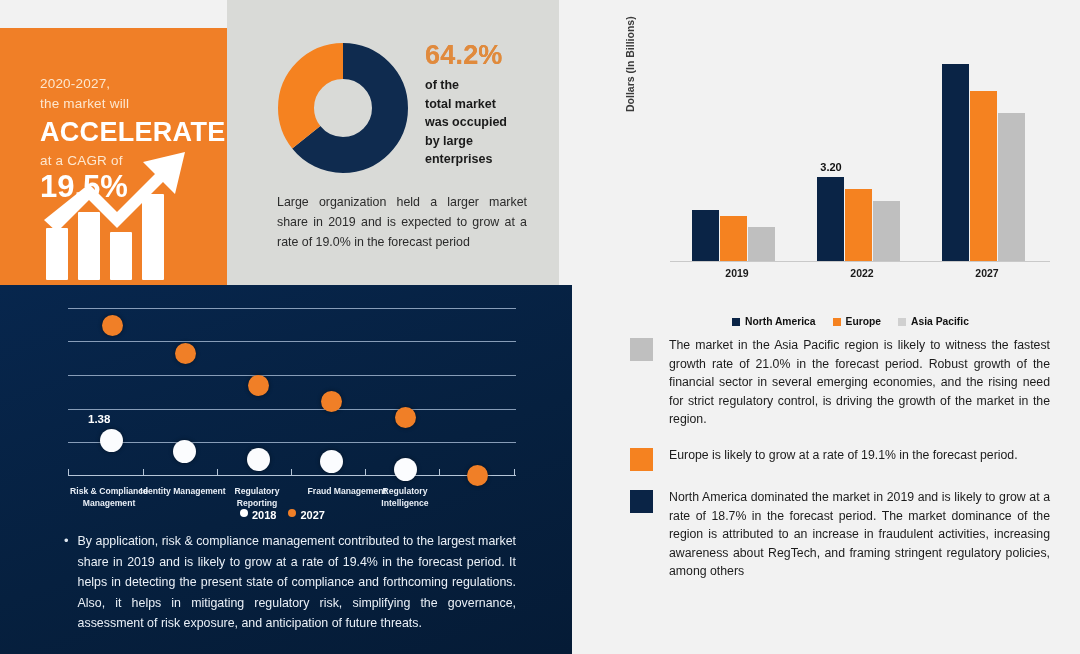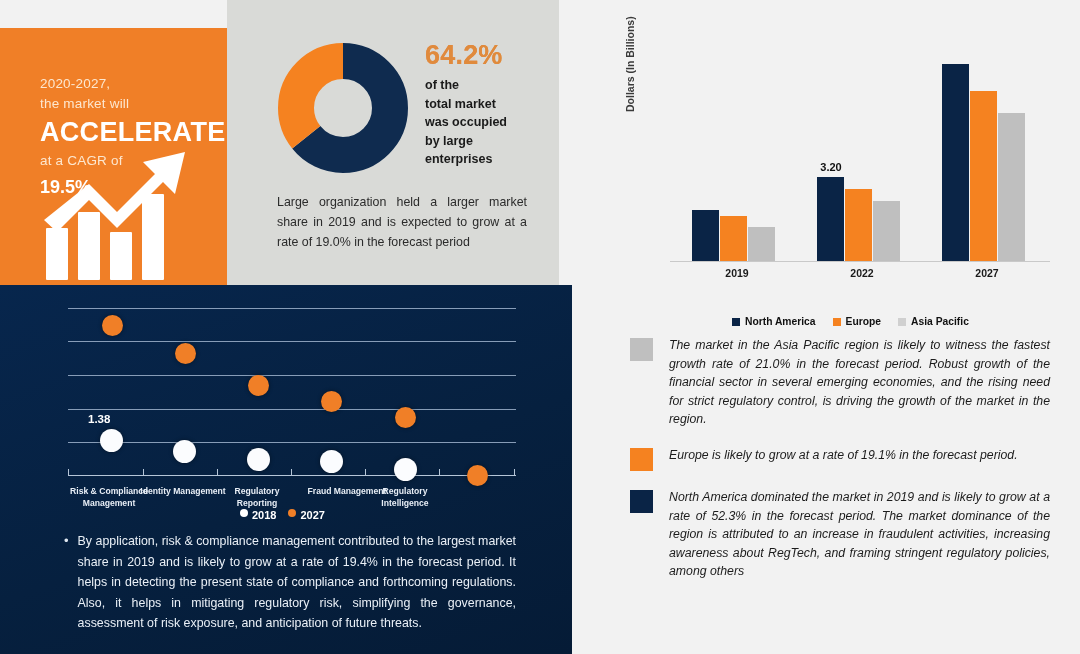--- a/index.html
+++ b/index.html
@@ -24,7 +24,7 @@
     font-size: 27px; font-weight: bold; letter-spacing: .3px;
     color: #ffffff; line-height: 34px; margin: 1px 0 2px 0;
   }
-  .ot-pct { font-size: 18px; font-weight: bold; color: #ffffff; line-height: 32px; }
+  .ot-pct { font-size: 31px; font-weight: bold; color: #ffffff; line-height: 32px; }
   #growth-arrow-icon { position: absolute; left: 42px; top: 108px; }
 
   

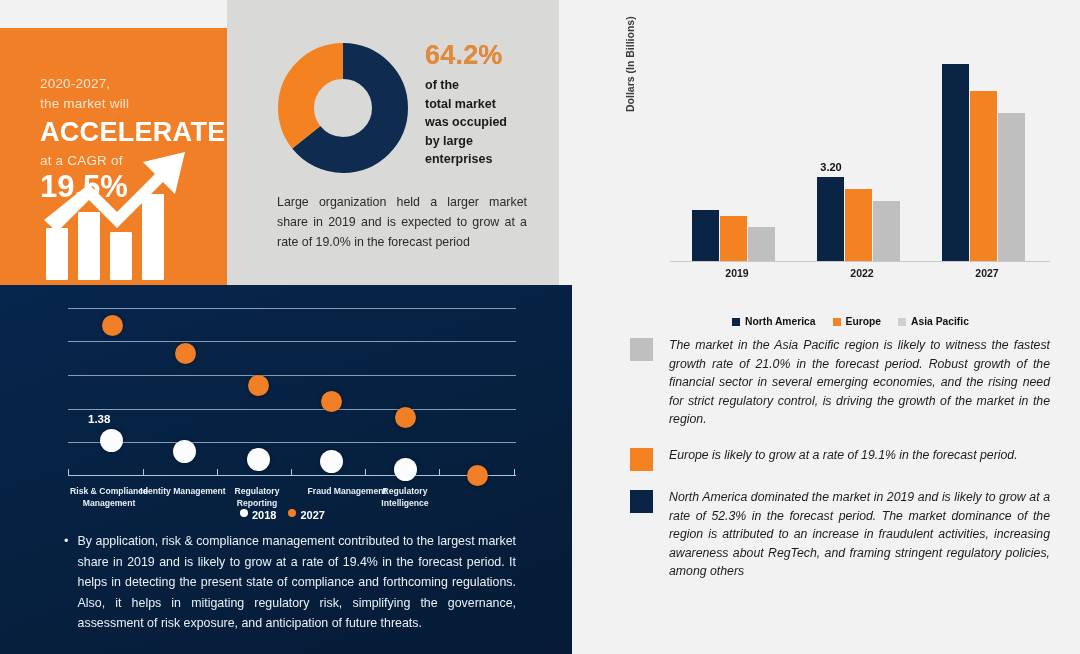--- a/index.html
+++ b/index.html
@@ -117,7 +117,7 @@
   .blg { display: flex; align-items: center; gap: 5px; font-size: 10.3px; font-weight: bold; color: #111; }
   .blg-sw { width: 8px; height: 8px; }
 
-  #notes { position: absolute; left: 58px; top: 336px; width: 420px; font-style: italic; }
+  #notes { position: absolute; left: 58px; top: 336px; width: 420px; }
   .note { display: flex; gap: 16px; margin-bottom: 17px; }
   .note-sw { width: 23px; height: 23px; flex: 0 0 23px; margin-top: 2px; }
   .note p { font-size: 12.3px; line-height: 18.6px; color: #1c1c1c; text-align: justify; }

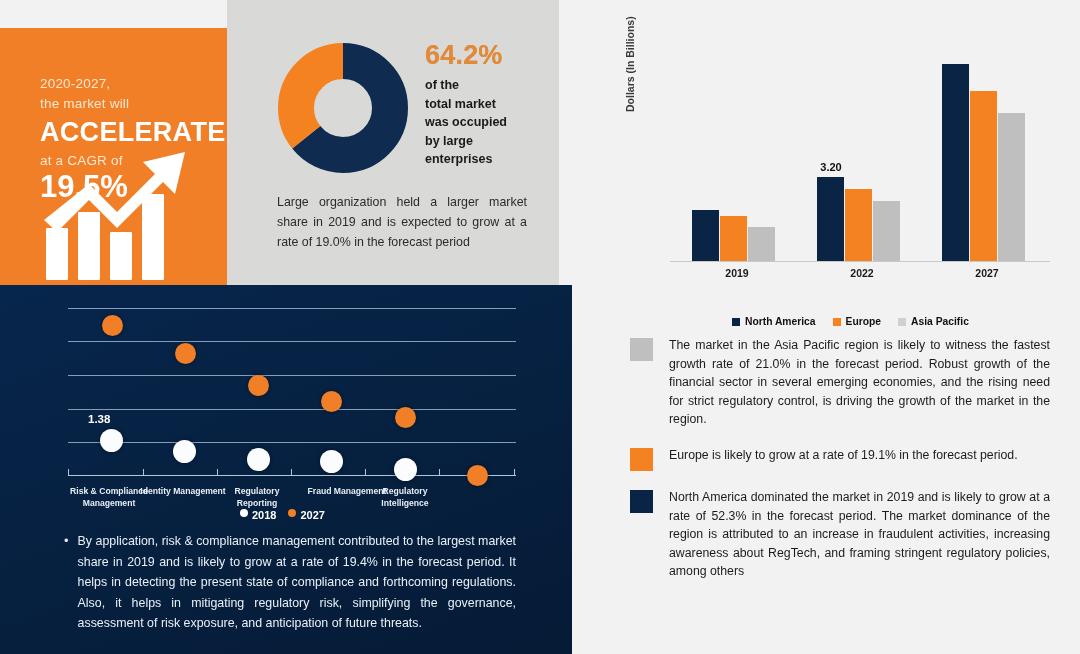--- a/index.html
+++ b/index.html
@@ -280,7 +280,7 @@
       </div>
       <div class="note">
         <span class="note-sw" style="background:#0a2446"></span>
-        <p>North America dominated the market in 2019 and is likely to grow at a rate of 52.3% in the forecast period. The market dominance of the region is attributed to an increase in fraudulent activities, increasing awareness about RegTech, and framing stringent regulatory policies, among others</p>
+        <p>North America dominated the market in 2019 and is likely to grow at a rate of 18.7% in the forecast period. The market dominance of the region is attributed to an increase in fraudulent activities, increasing awareness about RegTech, and framing stringent regulatory policies, among others</p>
       </div>
     </div>
 

